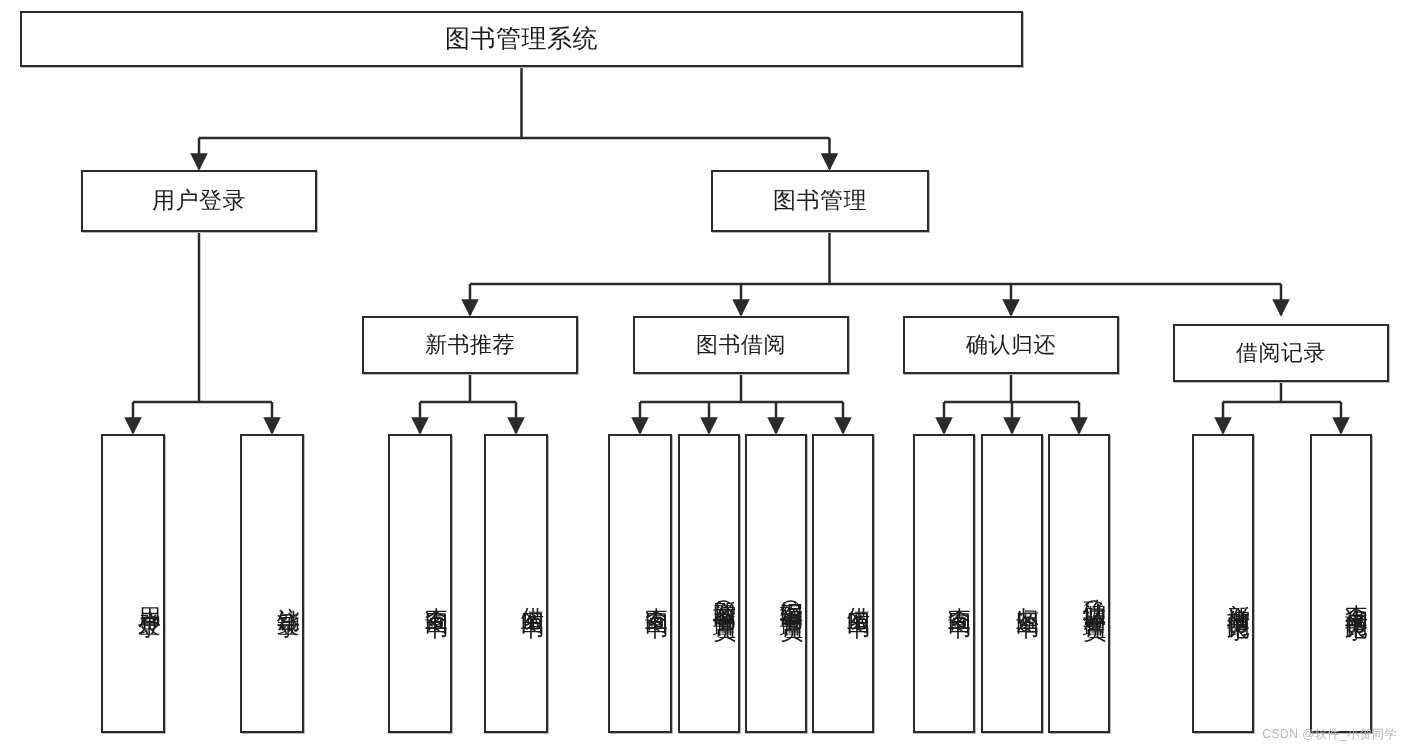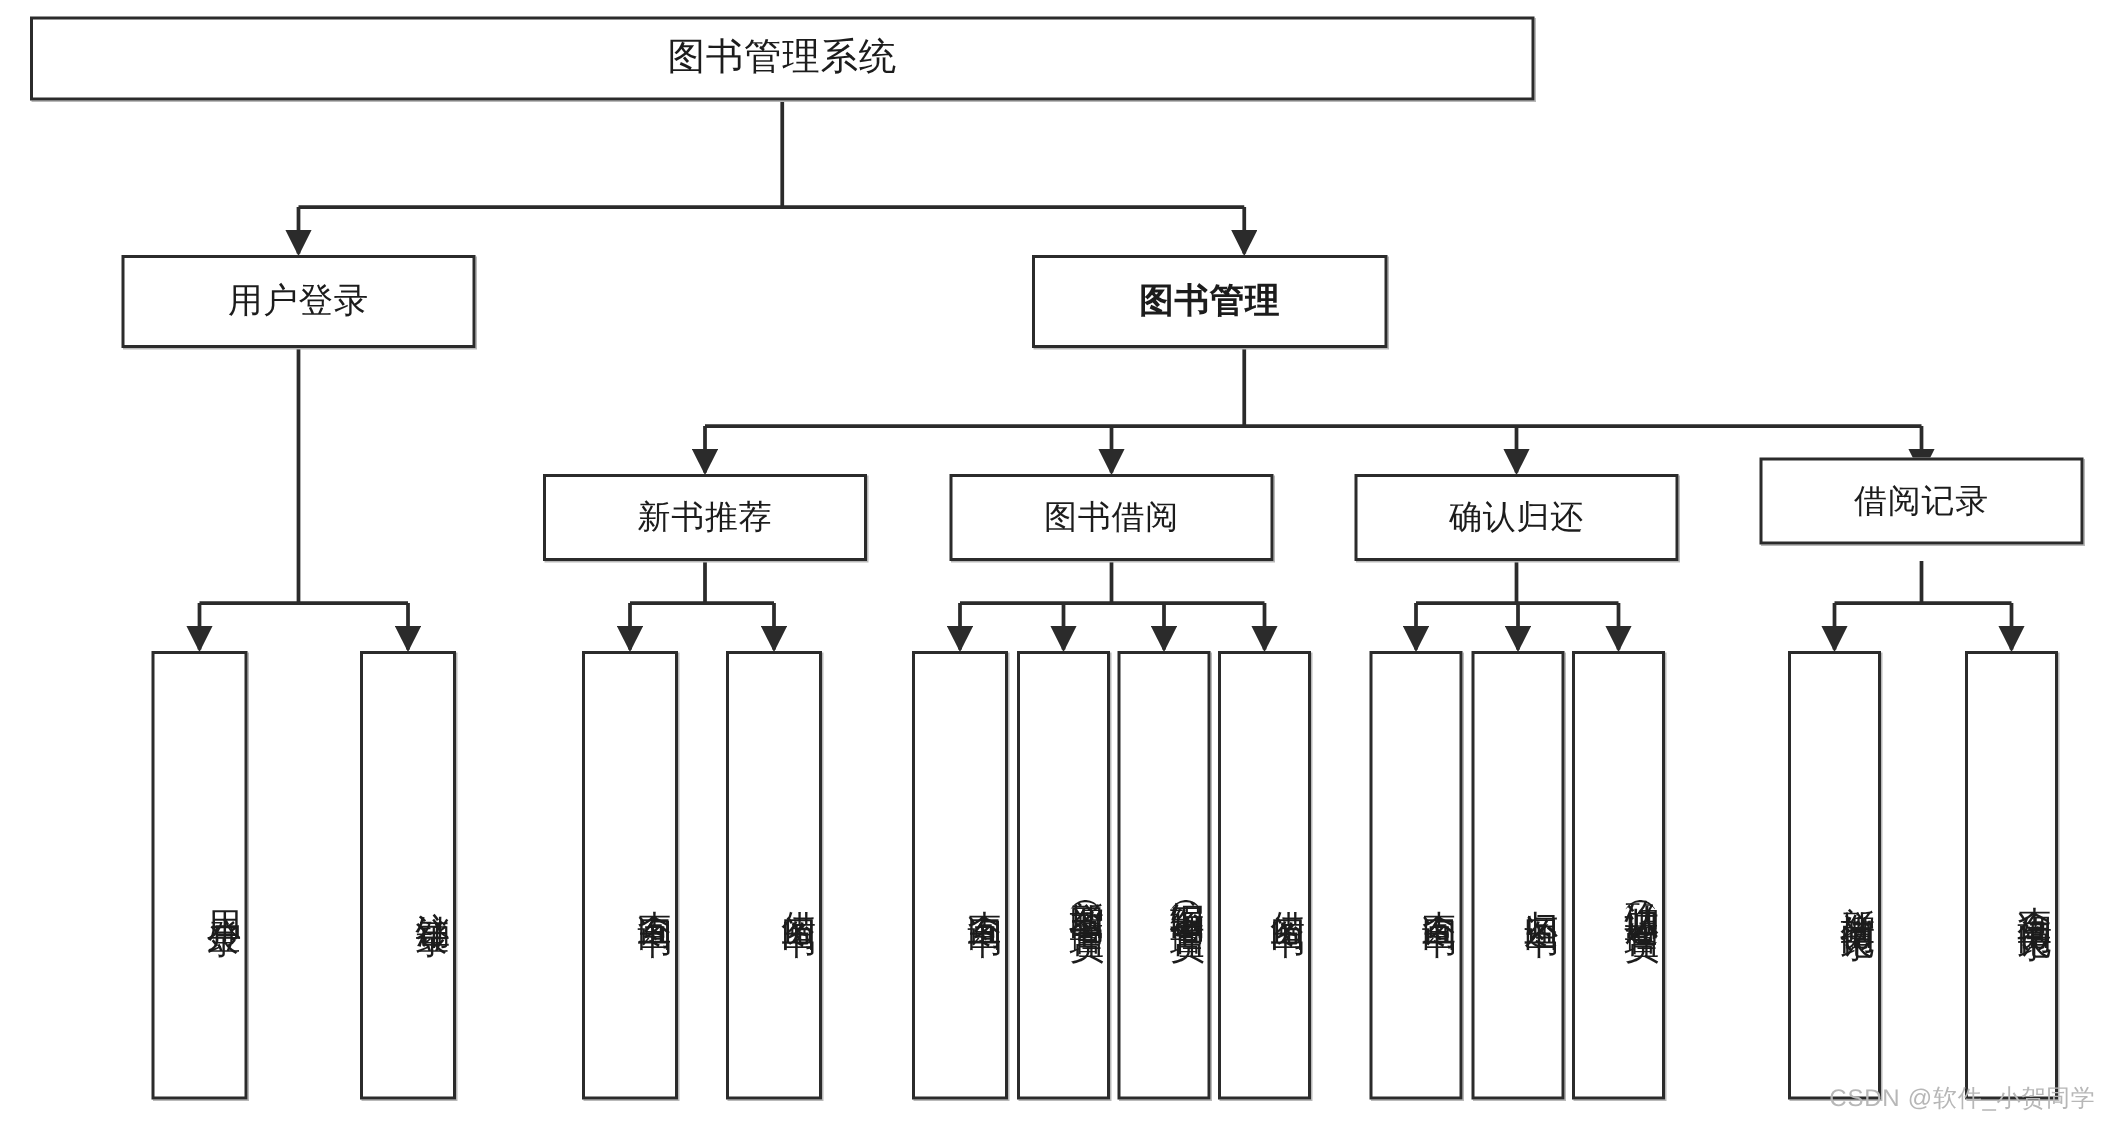--- a/index.html
+++ b/index.html
@@ -123,7 +123,7 @@
       <div class="node level-1 horizontal" id="node-user-login" style="left: 81px; top: 170px; width: 236px; height: 62px;">
         <span class="node-label">用户登录</span>
       </div>
-      <div class="node level-1 horizontal" id="node-book-manage" style="left: 688px; top: 170px; width: 237px; height: 62px; font-weight: bold;">
+      <div class="node level-1 horizontal" id="node-book-manage" style="left: 711px; top: 170px; width: 218px; height: 62px;">
         <span class="node-label">图书管理</span>
       </div>
       <div class="node level-2 horizontal" id="node-new-book-rec" style="left: 362px; top: 316px; width: 216px; height: 58px; text-align: center;">

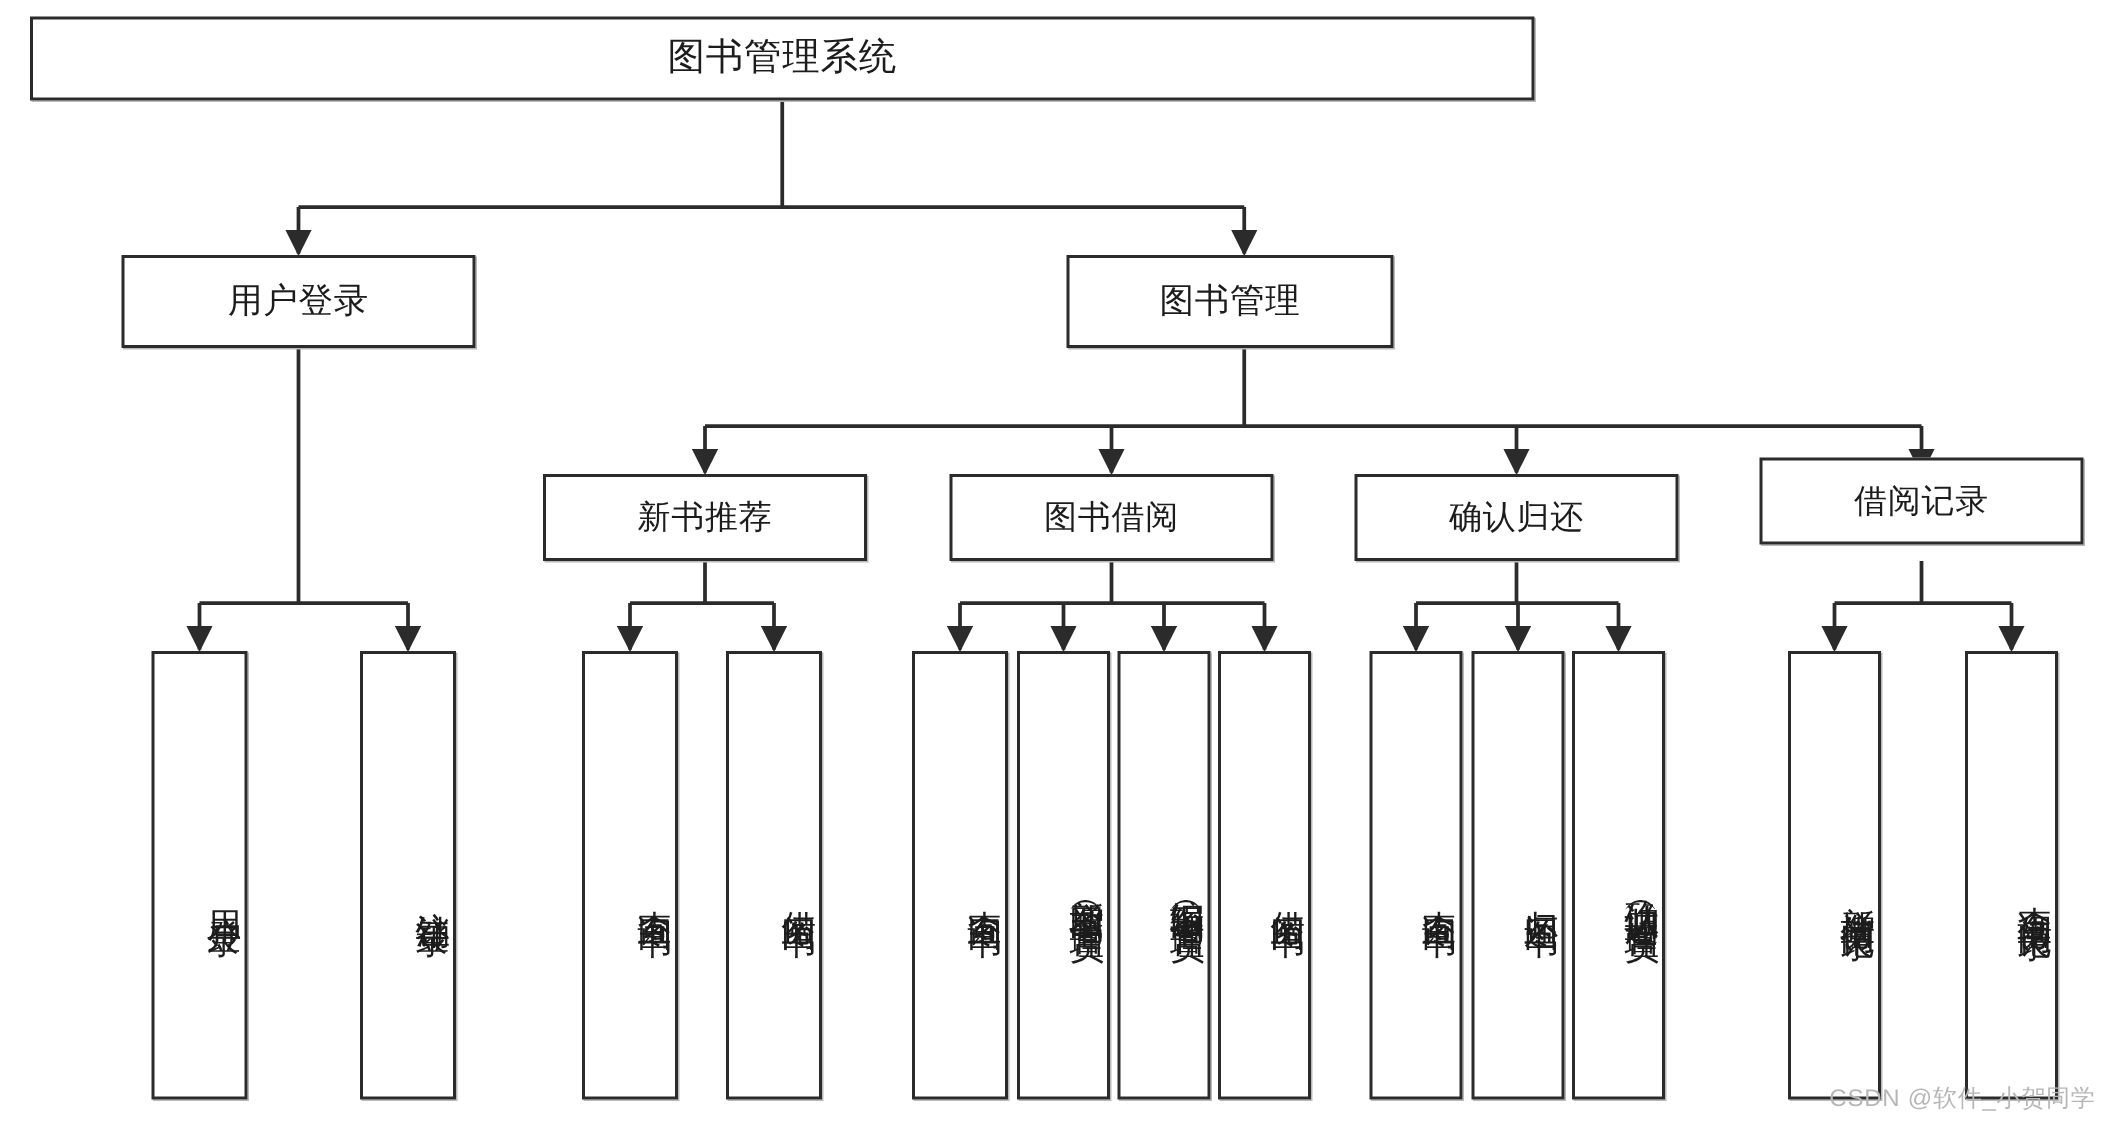--- a/index.html
+++ b/index.html
@@ -135,7 +135,7 @@
       <div class="node level-2 horizontal" id="node-current-borrow" style="left: 903px; top: 316px; width: 216px; height: 58px;">
         <span class="node-label">确认归还</span>
       </div>
-      <div class="node level-2 horizontal" id="node-borrow-record" style="left: 1173px; top: 305px; width: 216px; height: 58px;">
+      <div class="node level-2 horizontal" id="node-borrow-record" style="left: 1173px; top: 324px; width: 216px; height: 58px;">
         <span class="node-label">借阅记录</span>
       </div>
       <div class="node level-3 vertical" id="node-leaf-user-login" style="left: 101px; top: 434px; width: 64px; height: 299px;">

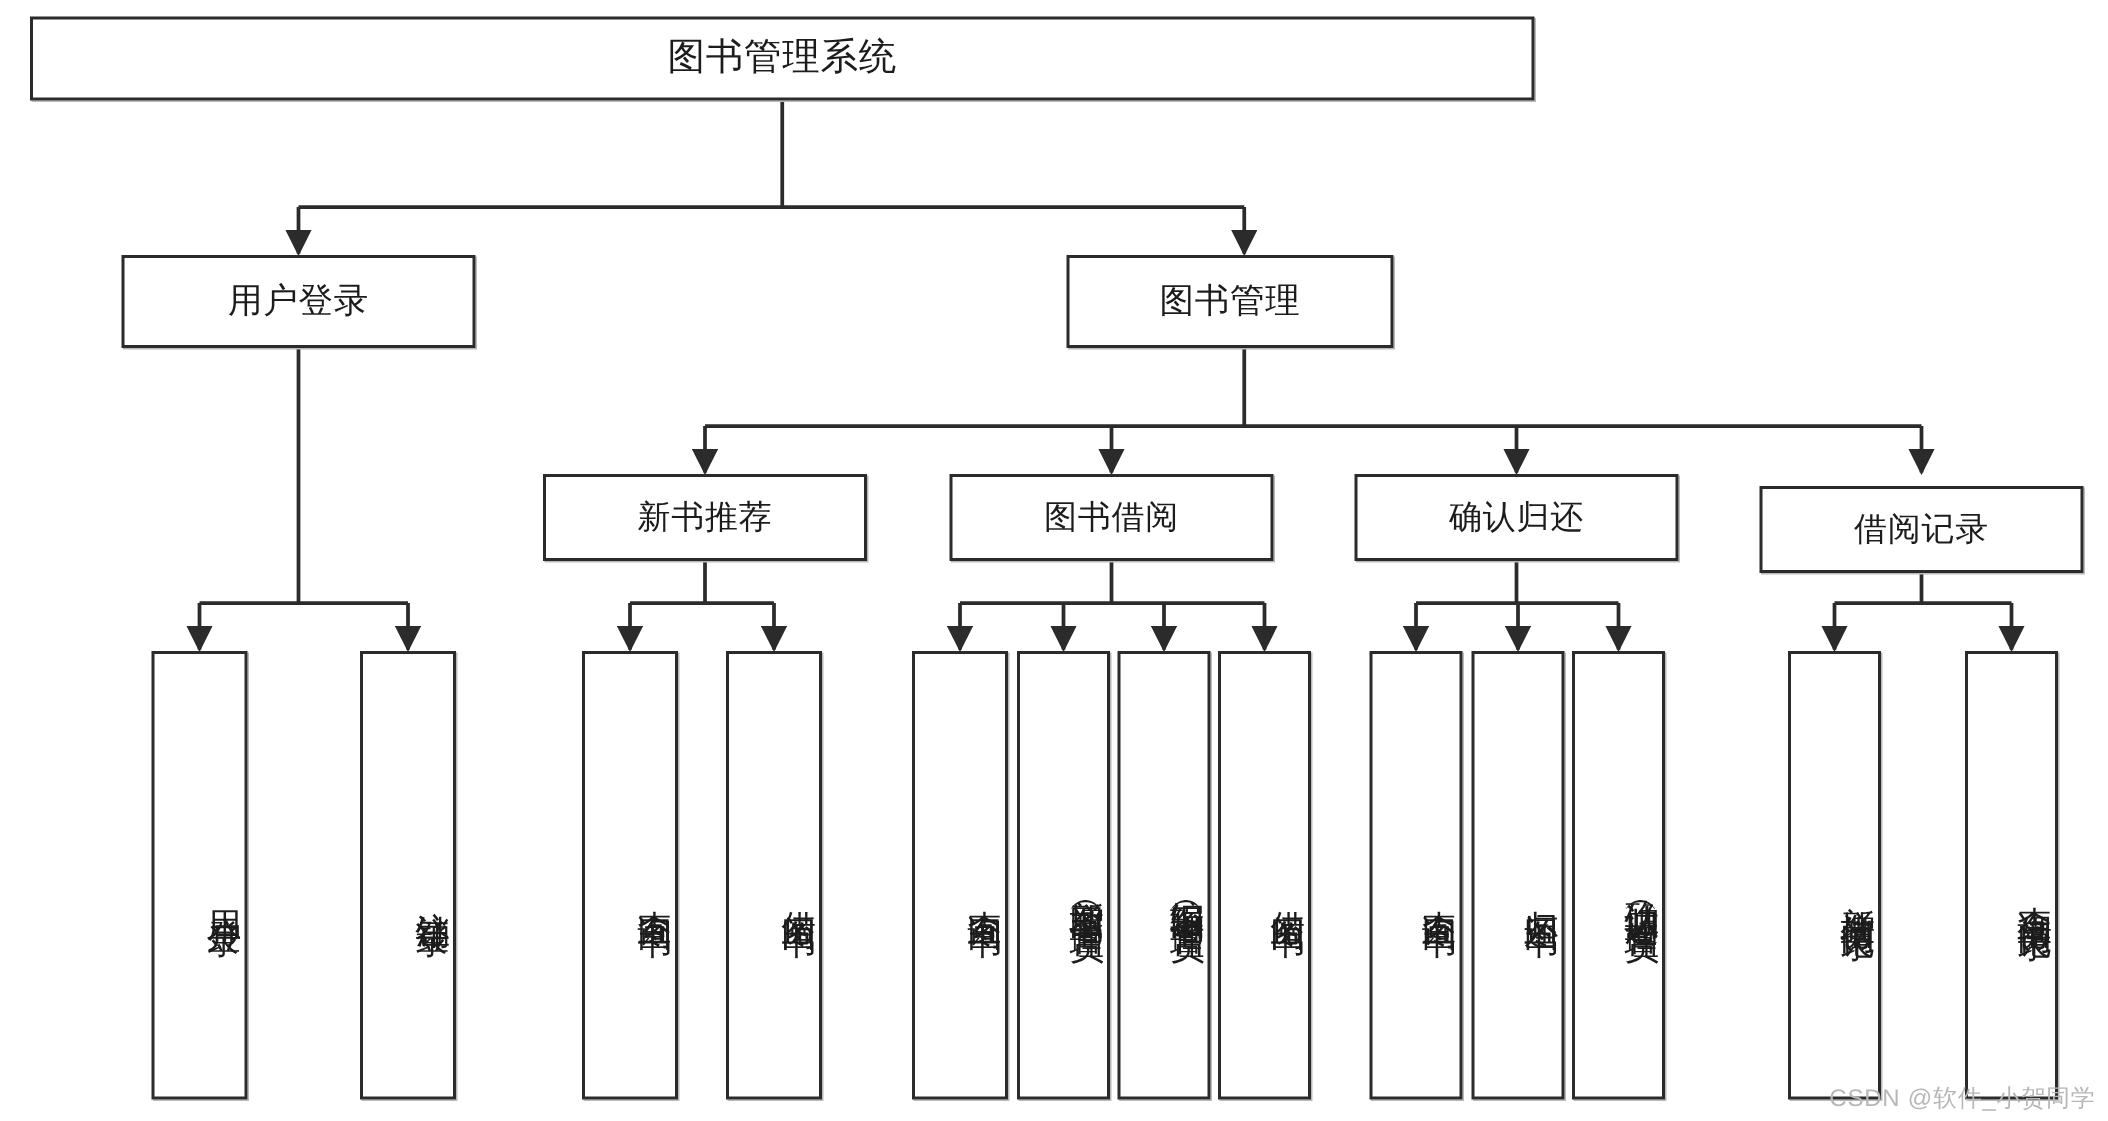--- a/index.html
+++ b/index.html
@@ -61,7 +61,7 @@
     position: absolute;
     right: 8px;
     bottom: 4px;
-    font-size: 16px;
+    font-size: 12px;
     color: #b7b7b7;
     letter-spacing: 0.5px;
     white-space: nowrap;

